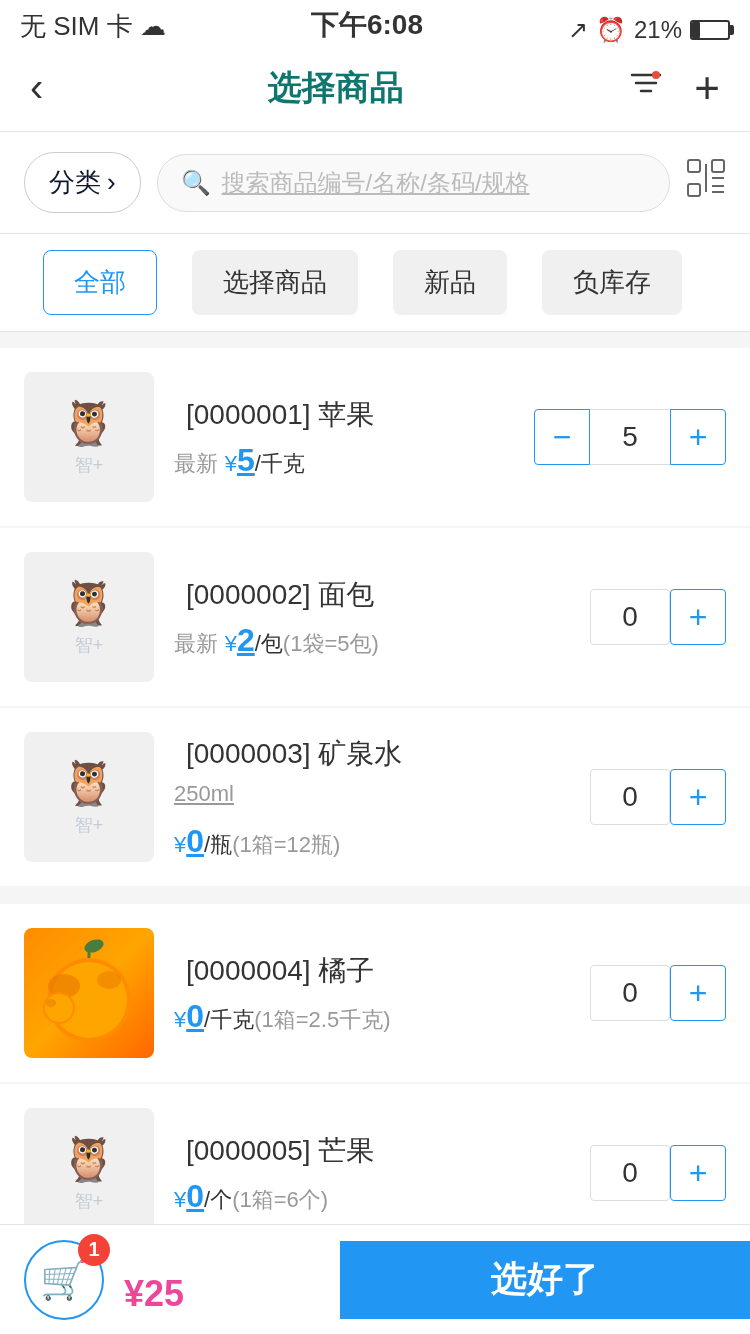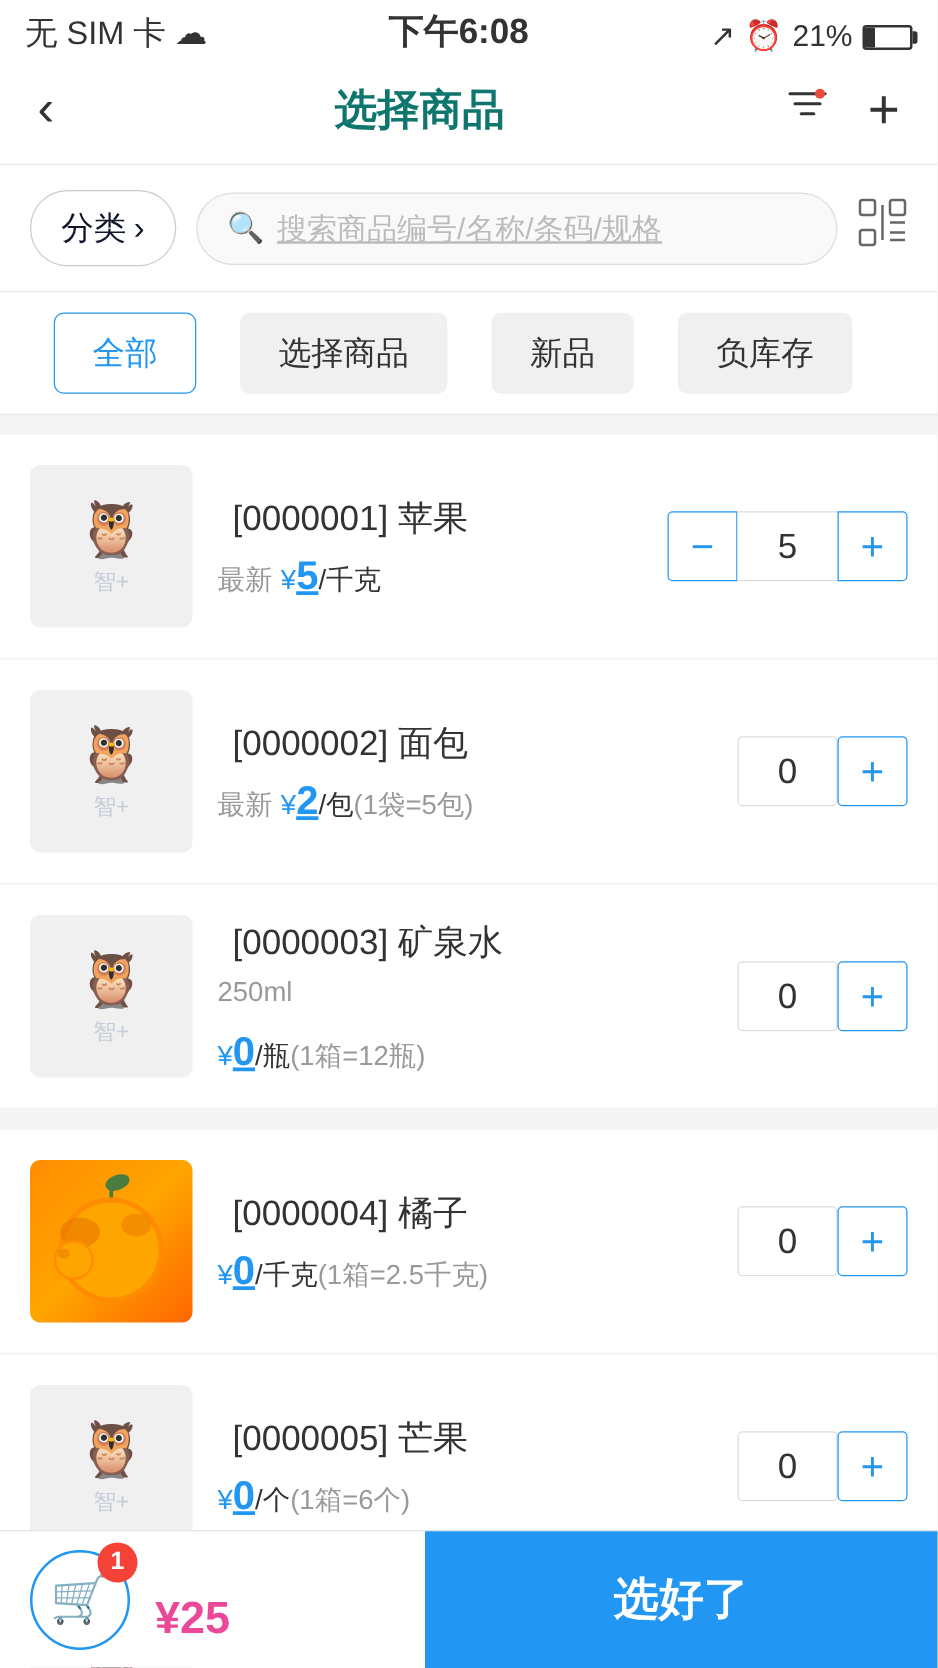--- a/index.html
+++ b/index.html
@@ -188,6 +188,7 @@
       font-size: 22px;
       color: #999;
       margin-bottom: 16px;
+      text-decoration: underline;
     }
     .product-price {
       font-size: 24px;

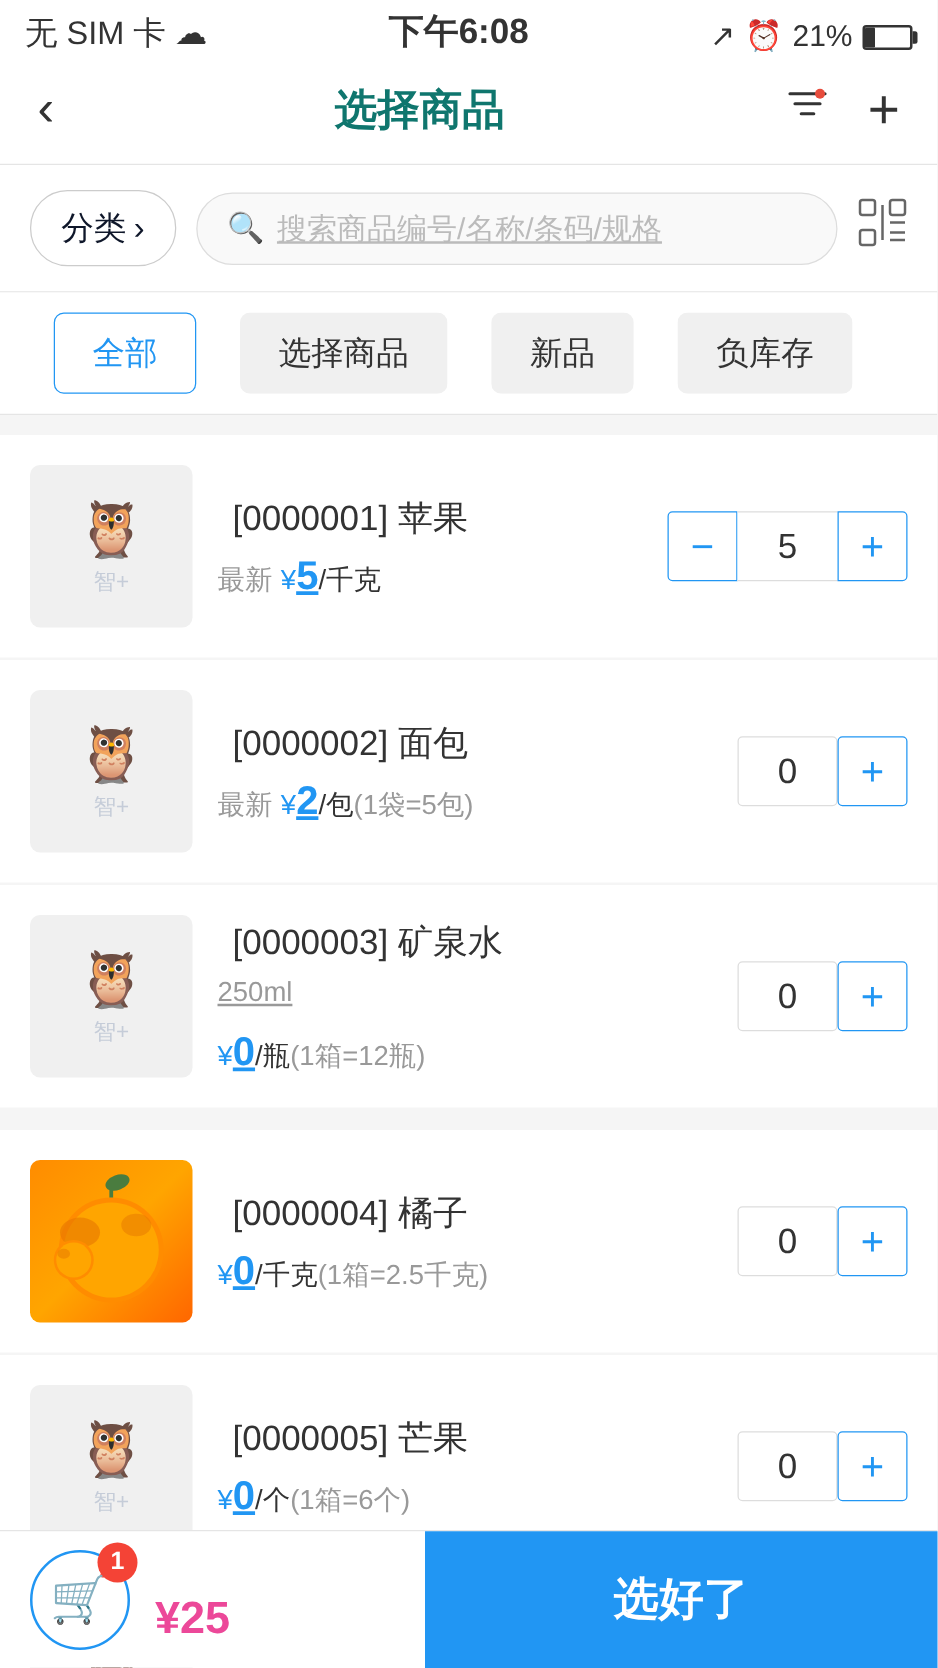--- a/index.html
+++ b/index.html
@@ -325,7 +325,7 @@
     }
     .confirm-btn {
       flex: 1;
-      height: 110px;
+      height: 78px;
       background: #2196F3;
       color: #fff;
       font-size: 36px;

